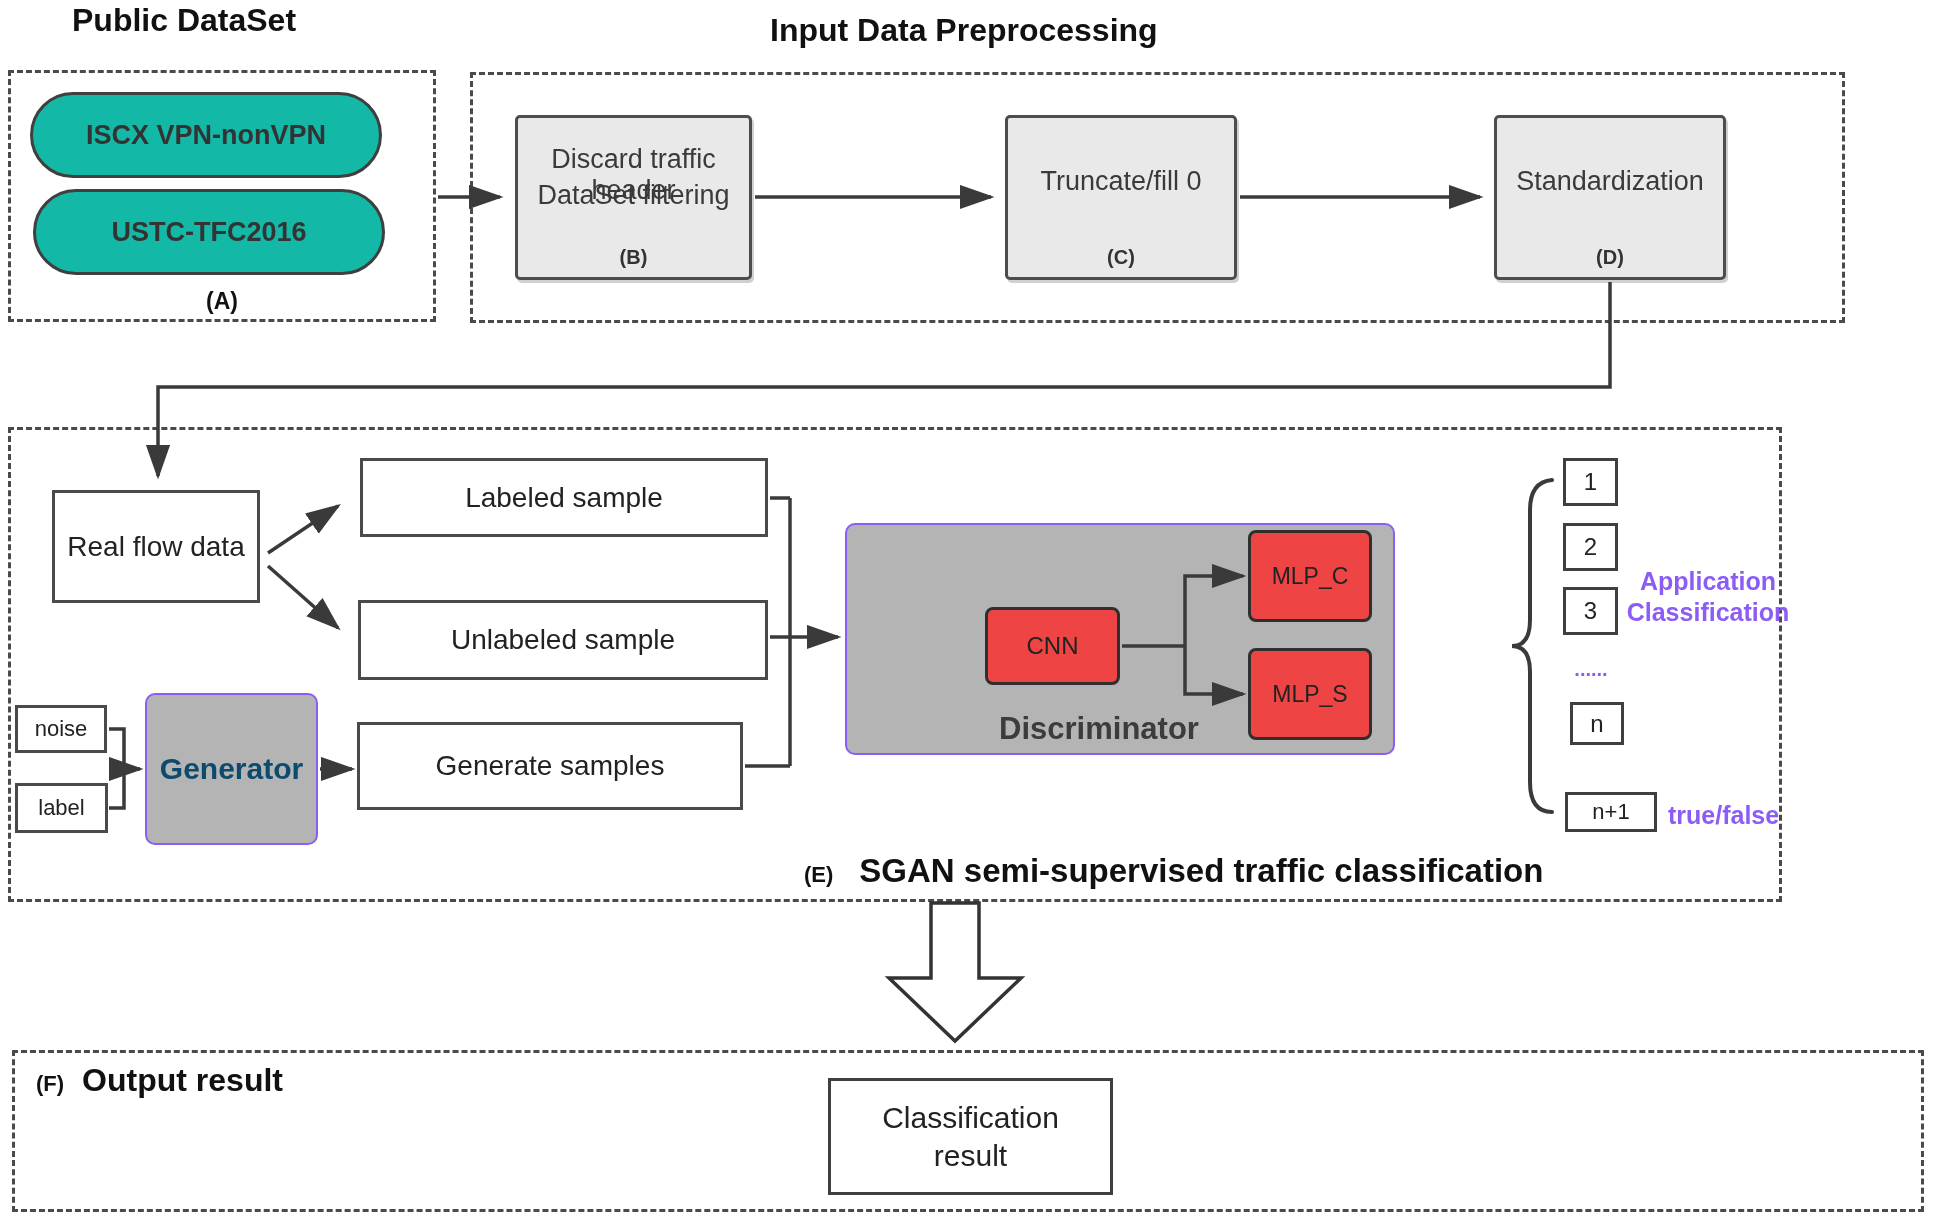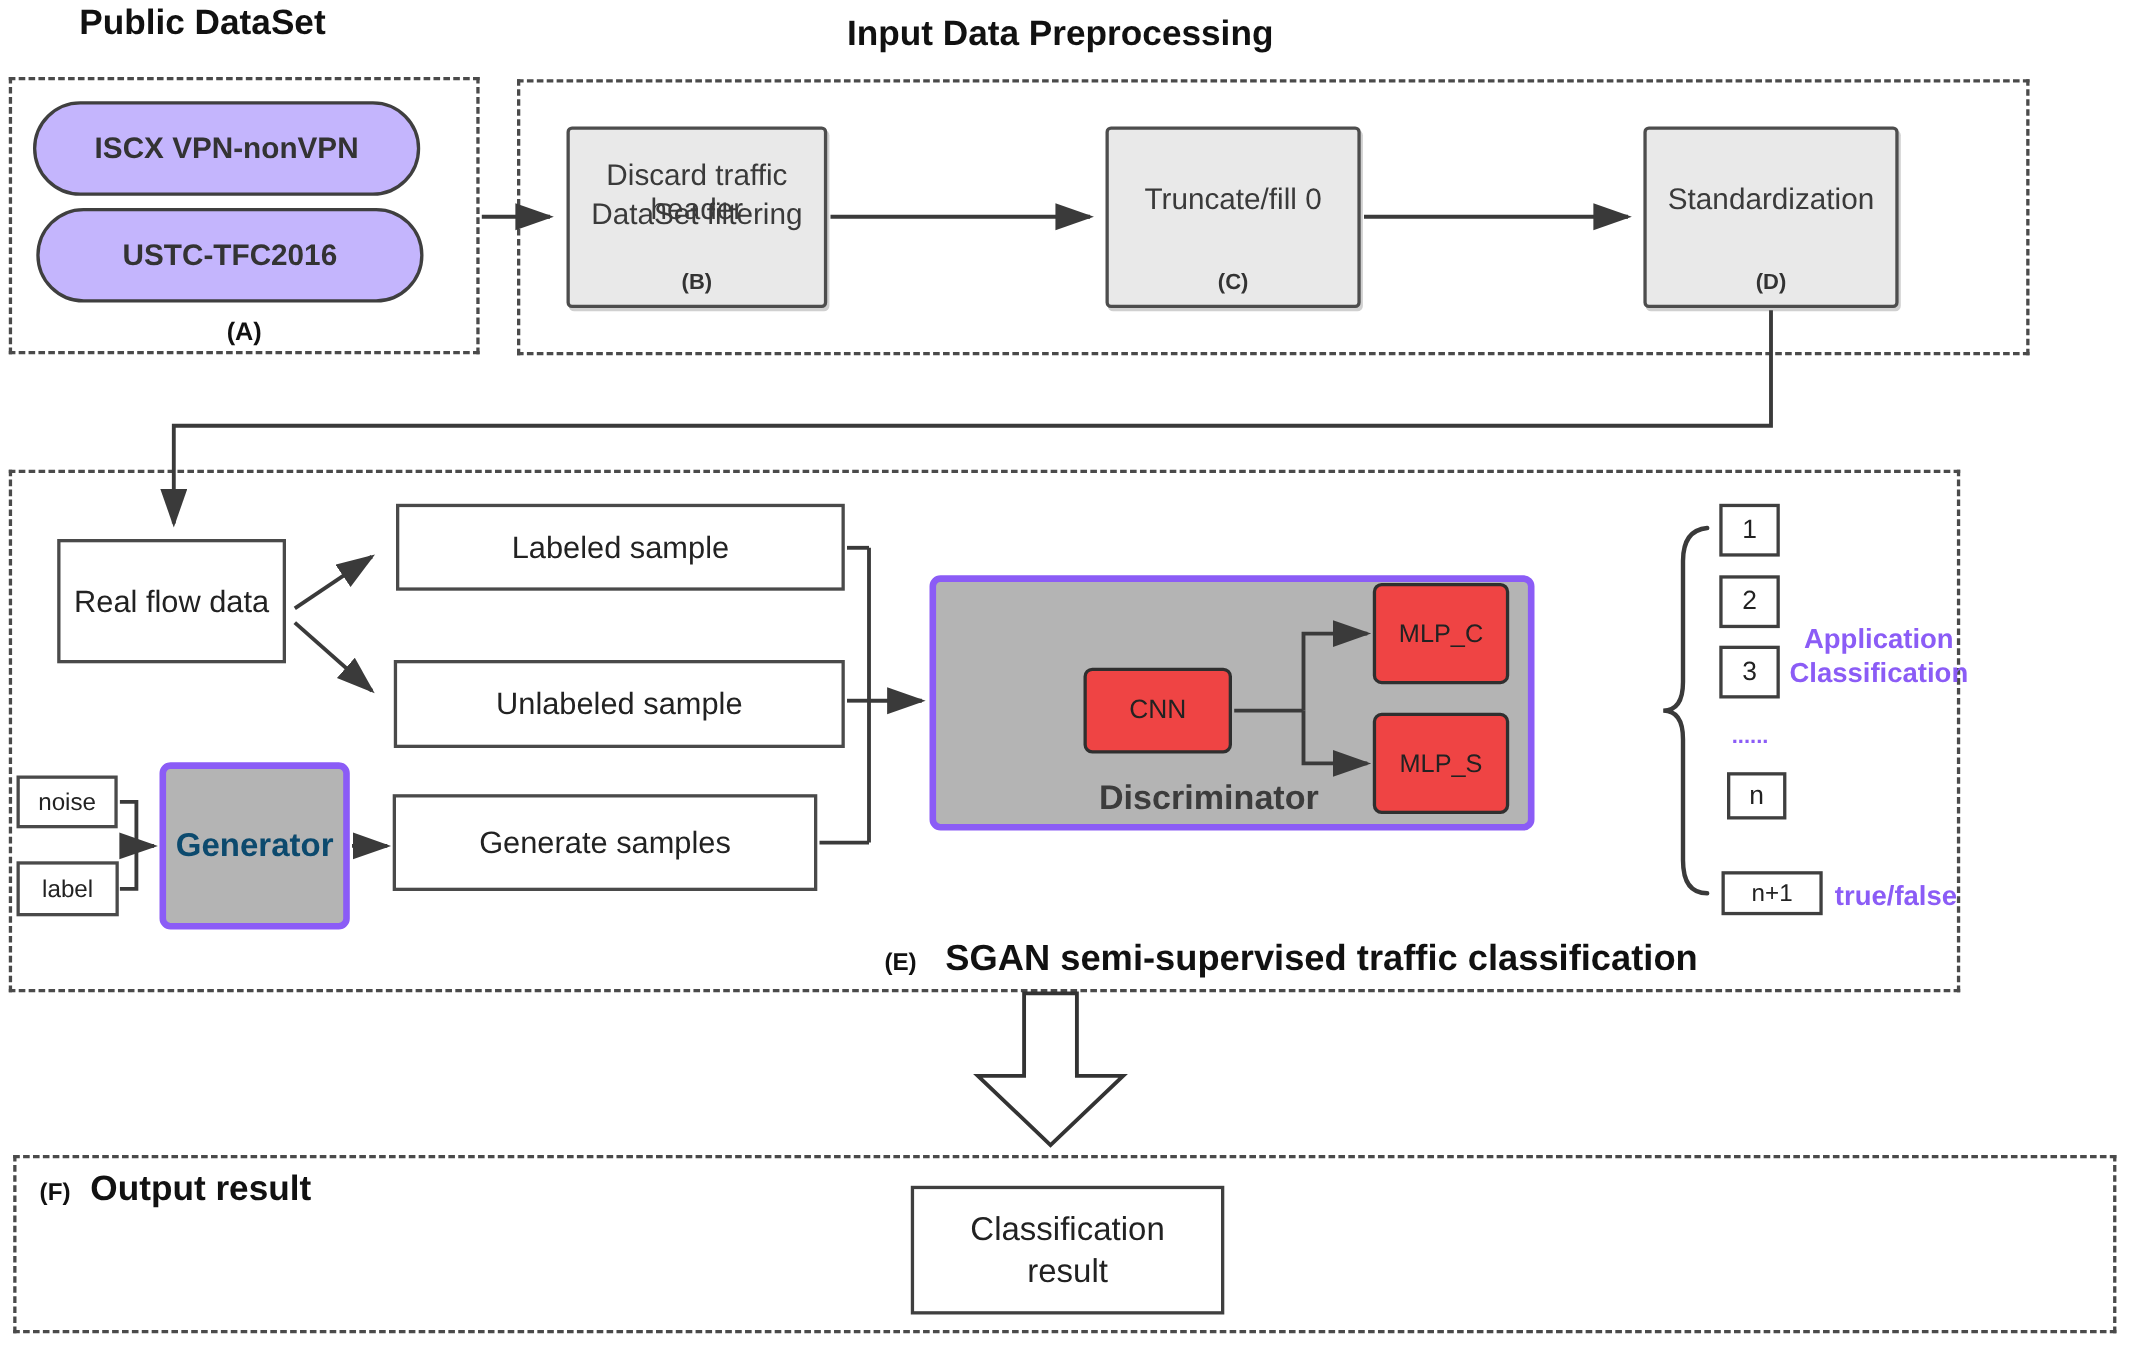--- a/index.html
+++ b/index.html
@@ -18,7 +18,7 @@
 
   
   .pill{
-    background:#c4b5fd;border:3px solid #3f3f3f;border-radius:44px;
+    background:#14b8a6;border:3px solid #3f3f3f;border-radius:44px;
     font-size:27px;font-weight:700;color:#333;z-index:3;
   }
   .section-tag{font-size:23px;font-weight:700;color:#111;text-align:center;z-index:3;}

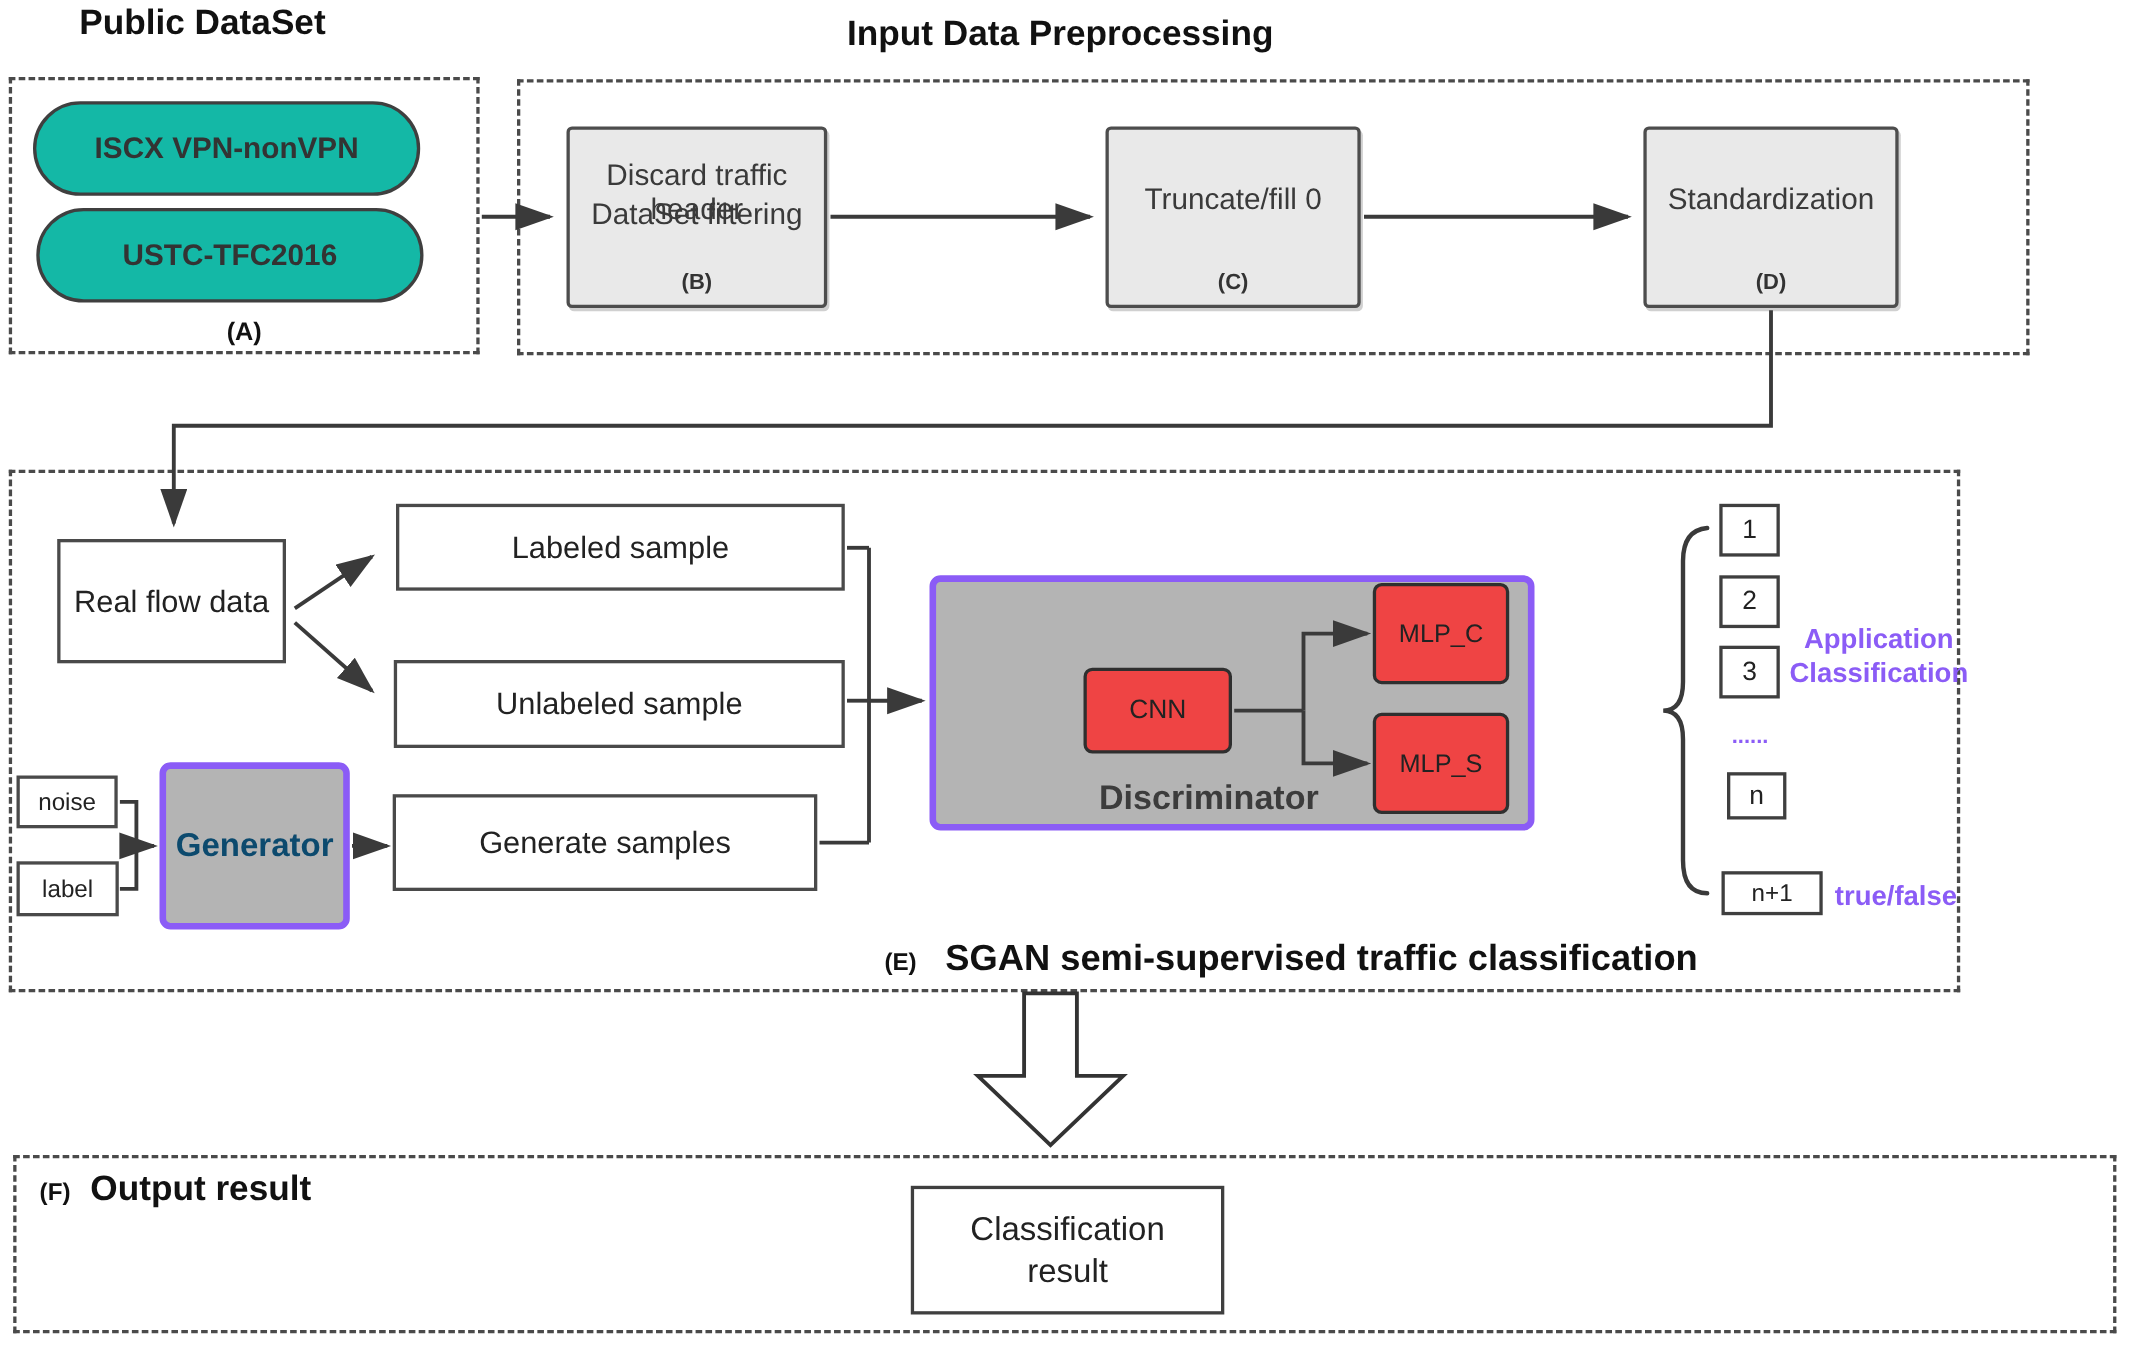--- a/index.html
+++ b/index.html
@@ -44,7 +44,7 @@
 
   
   .gnode{
-    background:#b4b4b4;border:6px solid #8b5cf6;border-radius:10px;z-index:2;
+    background:#b4b4b4;border:2px solid #8b5cf6;border-radius:10px;z-index:2;
   }
   .gnode .caption{font-weight:700;color:#0c4a6e;}
   .disc-label{position:absolute;left:0;right:42px;bottom:6px;text-align:center;font-size:31px;font-weight:700;color:#3c3c3c;}

